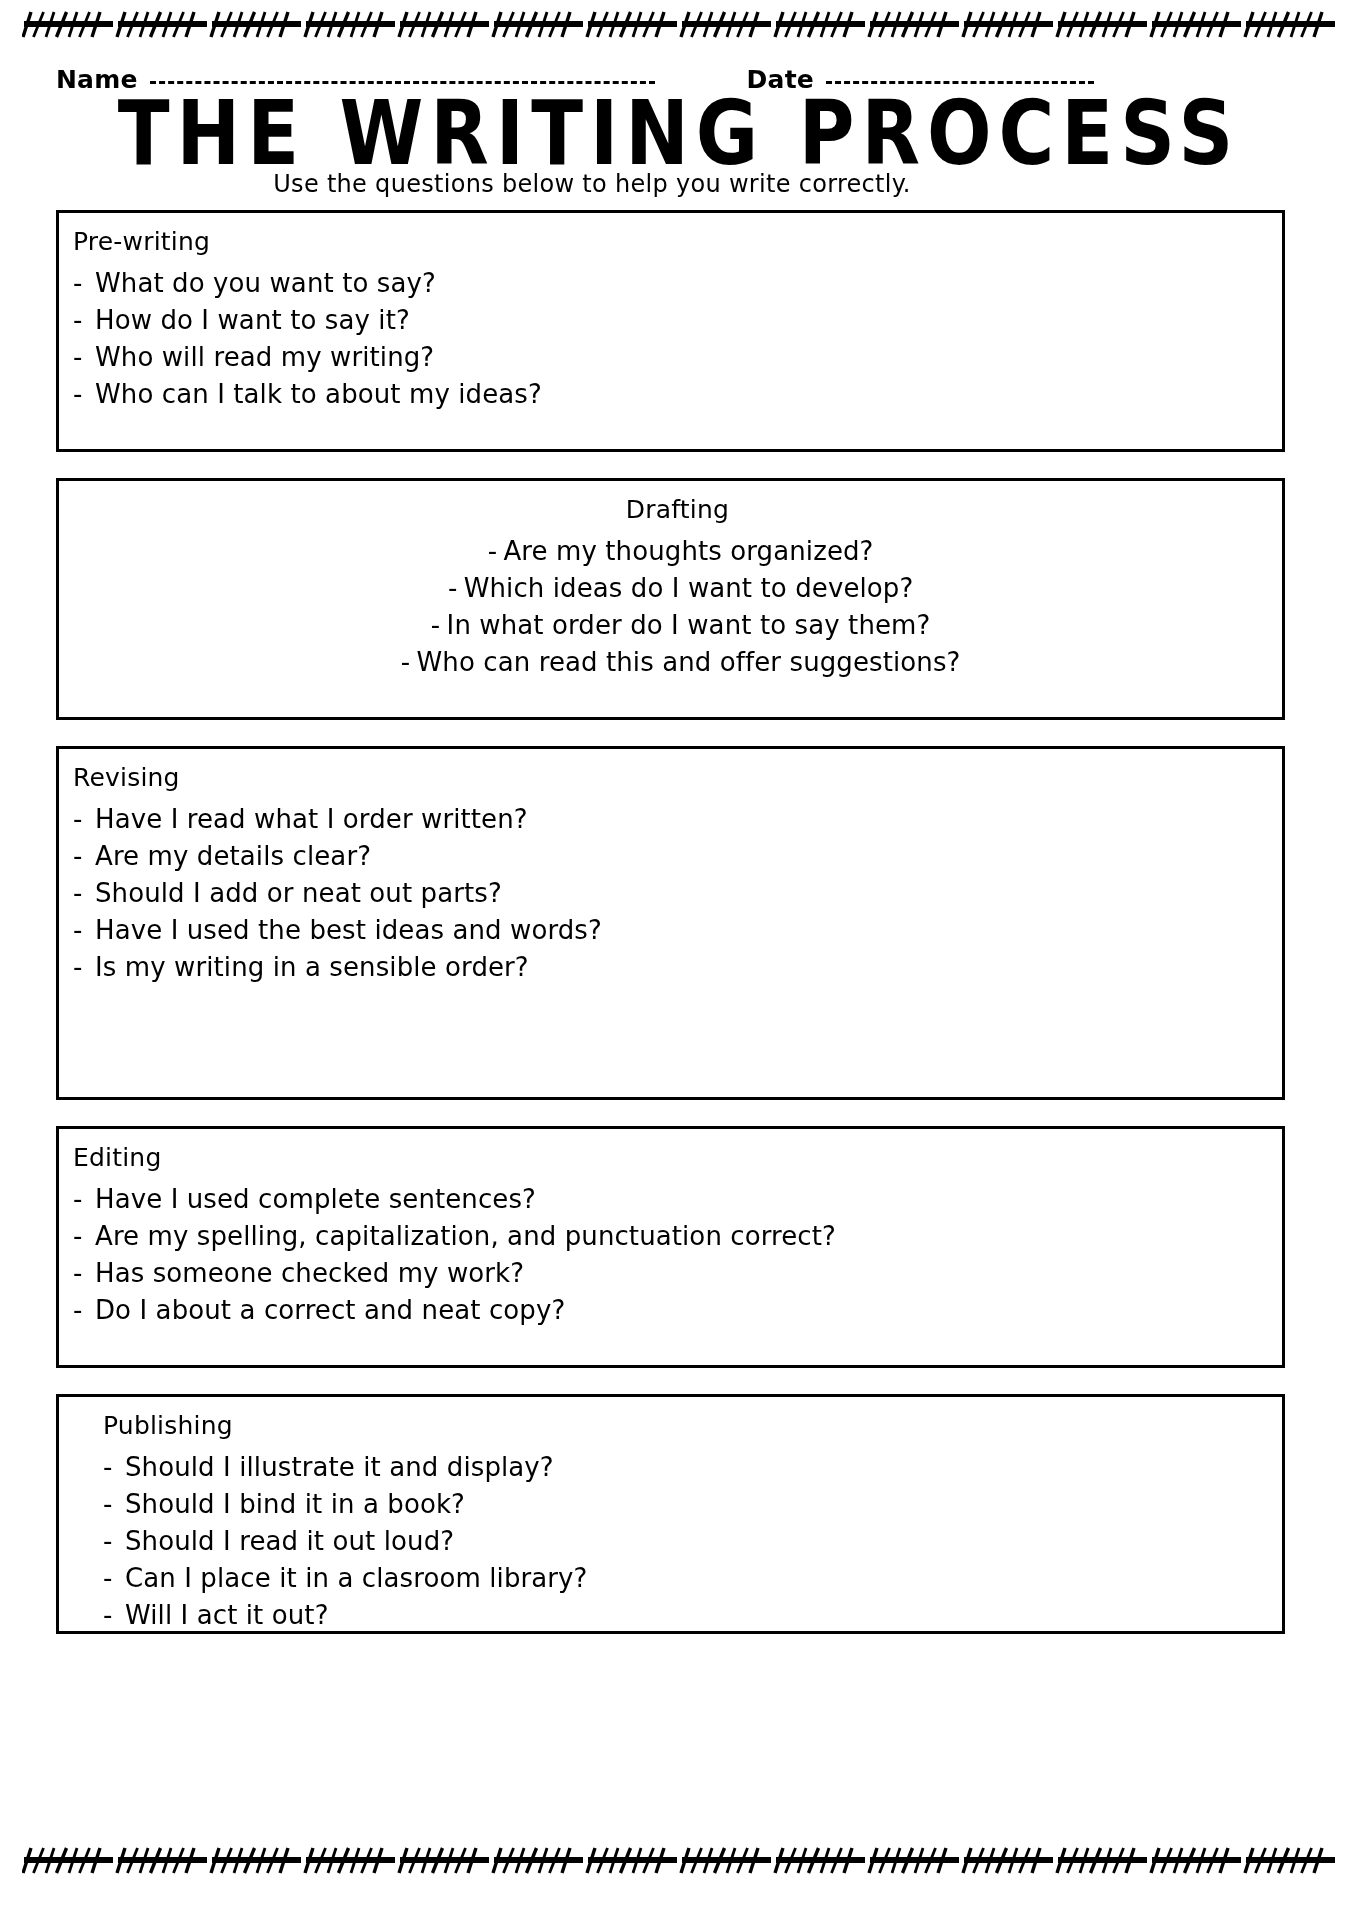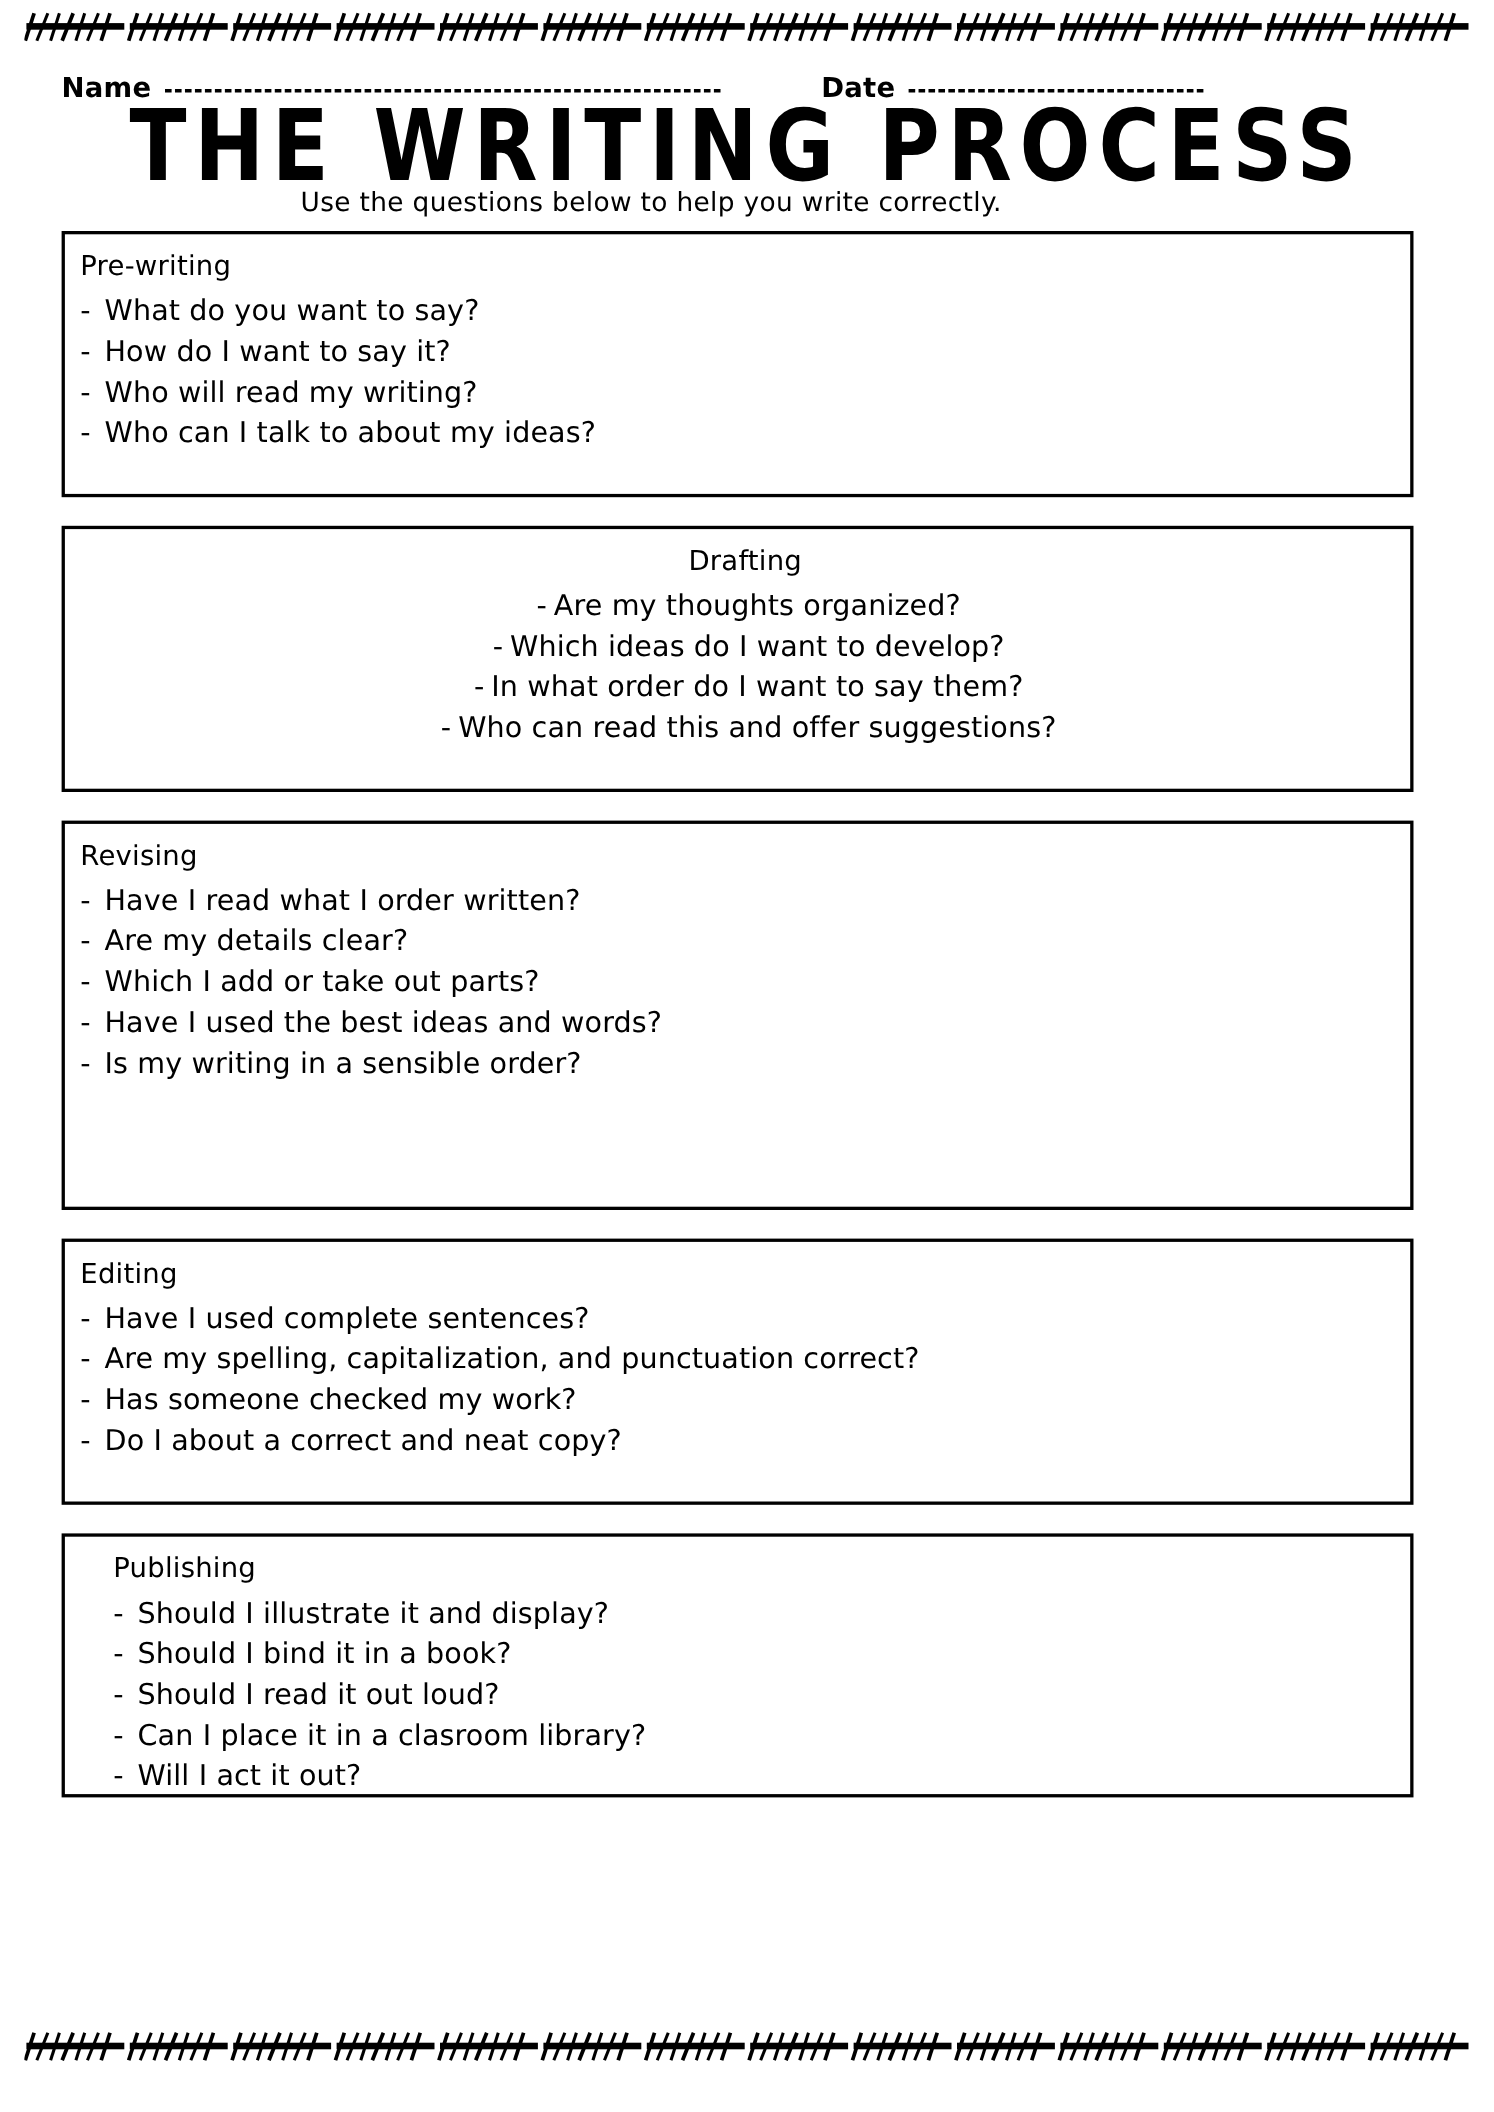--- a/index.html
+++ b/index.html
@@ -295,7 +295,7 @@
         <ul class="stage-list">
           <li><span class="bullet-dash">-</span><span>Have I read what I order written?</span></li>
           <li><span class="bullet-dash">-</span><span>Are my details clear?</span></li>
-          <li><span class="bullet-dash">-</span><span>Which I add or take out parts?</span></li>
+          <li><span class="bullet-dash">-</span><span>Should I add or neat out parts?</span></li>
           <li><span class="bullet-dash">-</span><span>Have I used the best ideas and words?</span></li>
           <li><span class="bullet-dash">-</span><span>Is my writing in a sensible order?</span></li>
         </ul>

